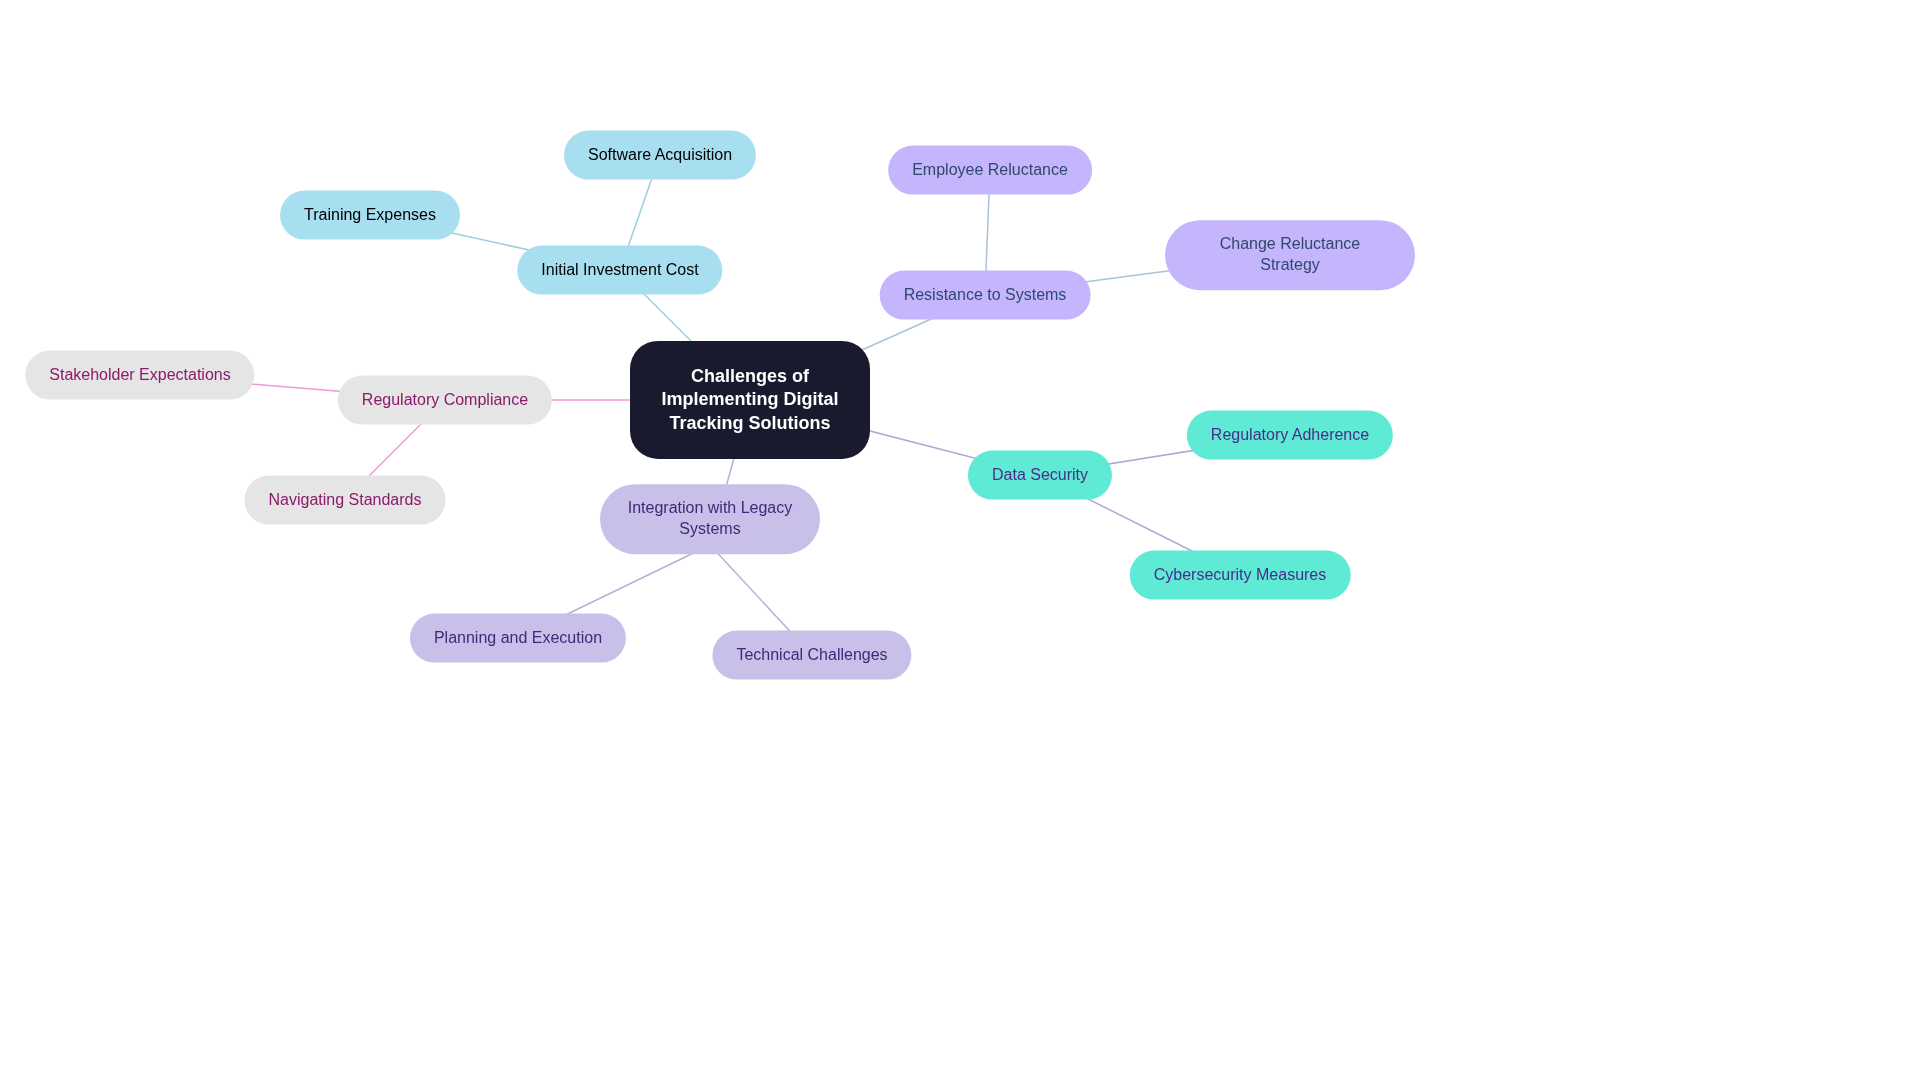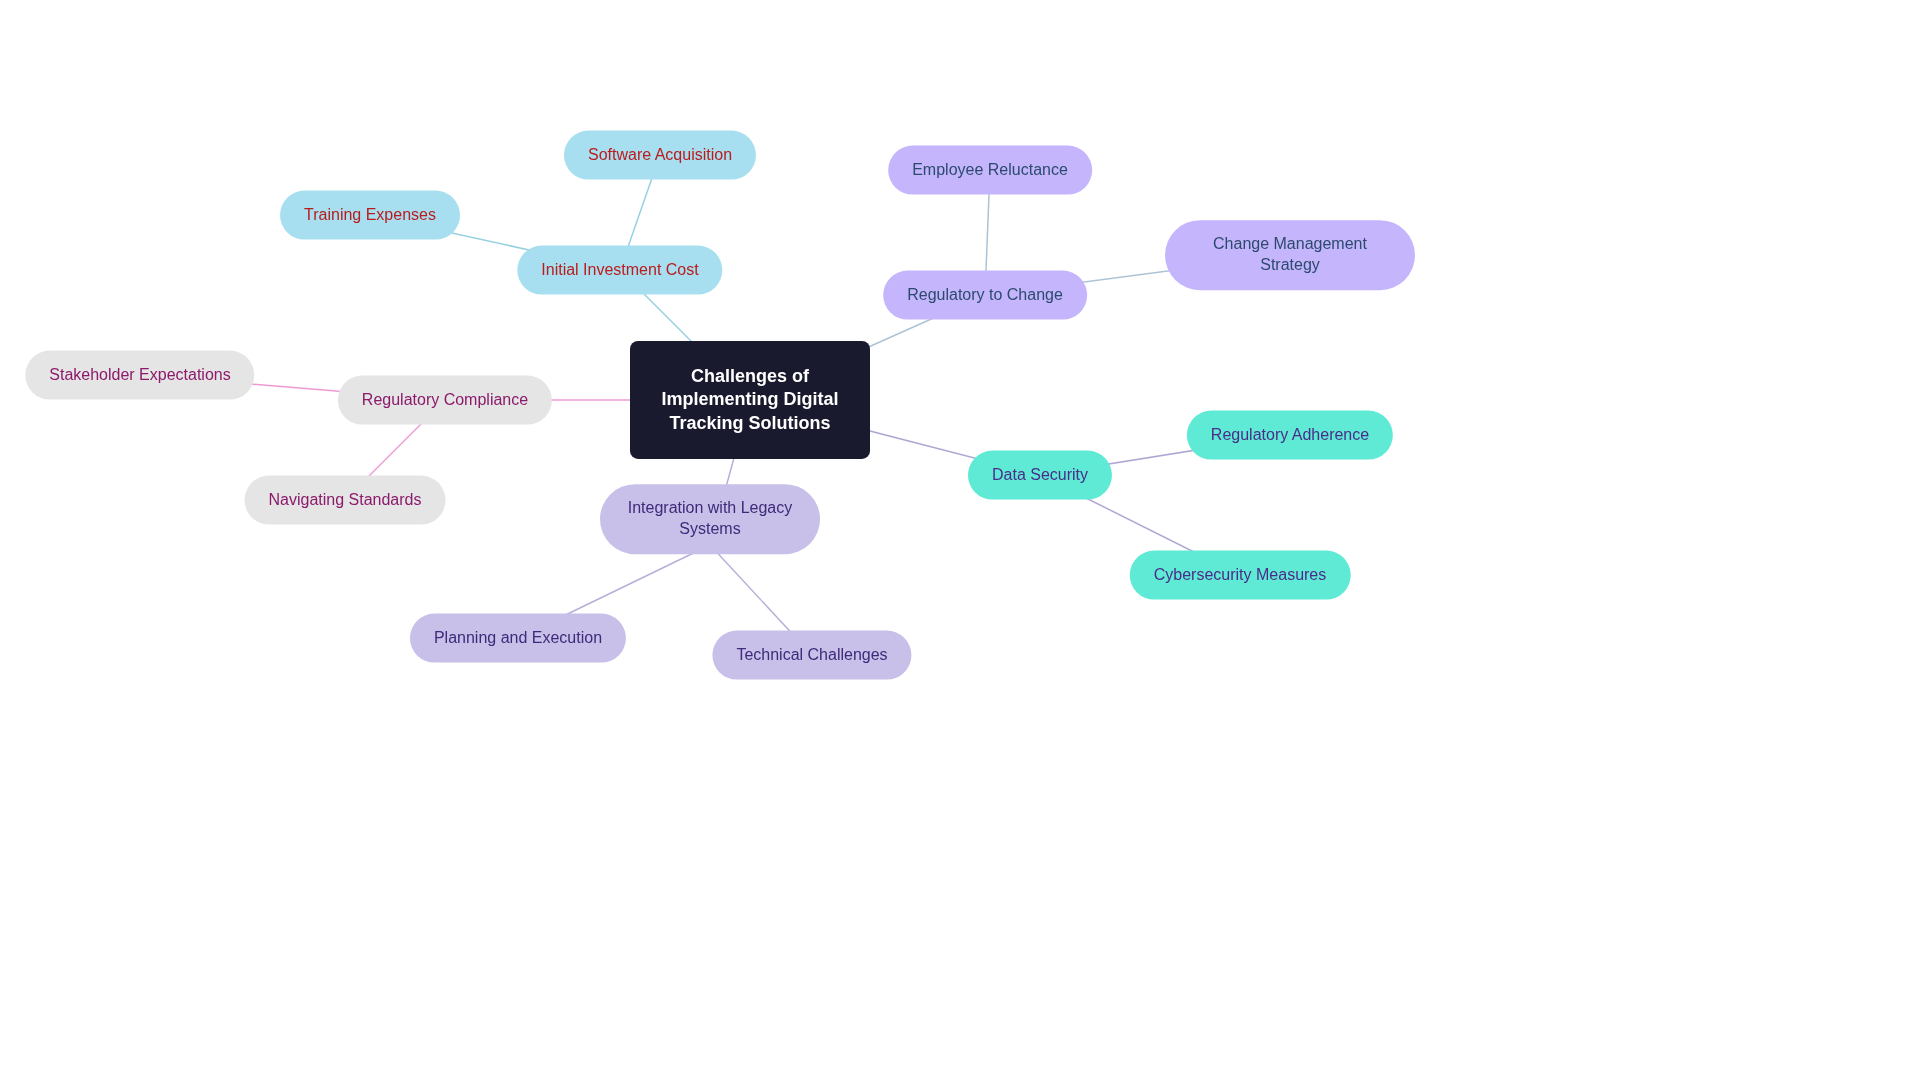--- a/index.html
+++ b/index.html
@@ -46,7 +46,7 @@
     }
     .node-cyan {
       background: #a8dff0;
-      color: #b91c1c;
+      color: #000000;
       border: none;
     }
     .node-blue-light {

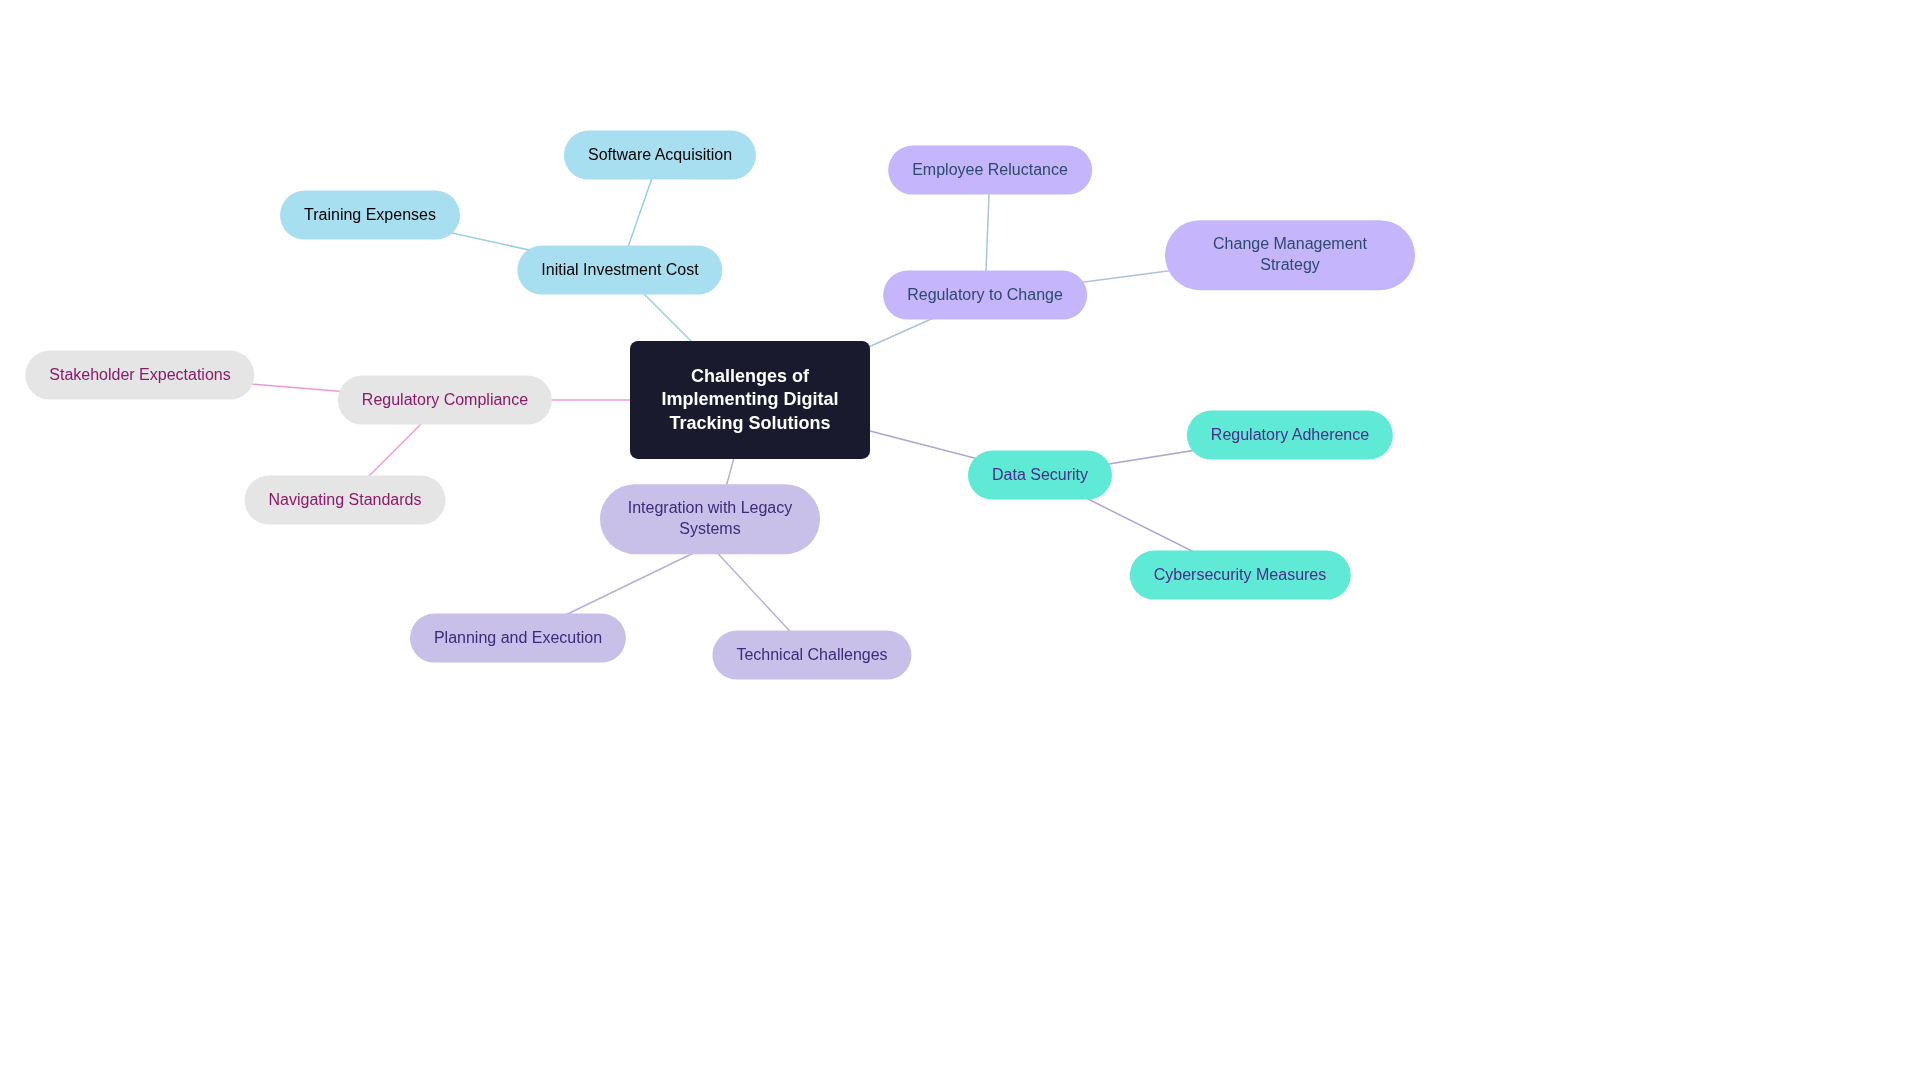--- a/index.html
+++ b/index.html
@@ -95,7 +95,7 @@
     <div class="node node-cyan" style="left: 370px; top: 215px; min-width: 140px; max-width: 220px;">Training Expenses</div>
     <div class="node node-blue-light" style="left: 985px; top: 295px; min-width: 140px; max-width: 250px;">Regulatory to Change</div>
     <div class="node node-blue-light" style="left: 990px; top: 170px; min-width: 140px; max-width: 250px;">Employee Reluctance</div>
-    <div class="node node-blue-light" style="left: 1290px; top: 255px; min-width: 140px; max-width: 250px;">Change Management Strategy</div>
+    <div class="node node-blue-light" style="left: 1290px; top: 255px; min-width: 140px; max-width: 250px;">Change Reluctance Strategy</div>
     <div class="node node-pink" style="left: 445px; top: 400px; min-width: 140px; max-width: 230px;">Regulatory Compliance</div>
     <div class="node node-pink" style="left: 140px; top: 375px; min-width: 140px; max-width: 230px;">Stakeholder Expectations</div>
     <div class="node node-pink" style="left: 345px; top: 500px; min-width: 140px; max-width: 230px;">Navigating Standards</div>

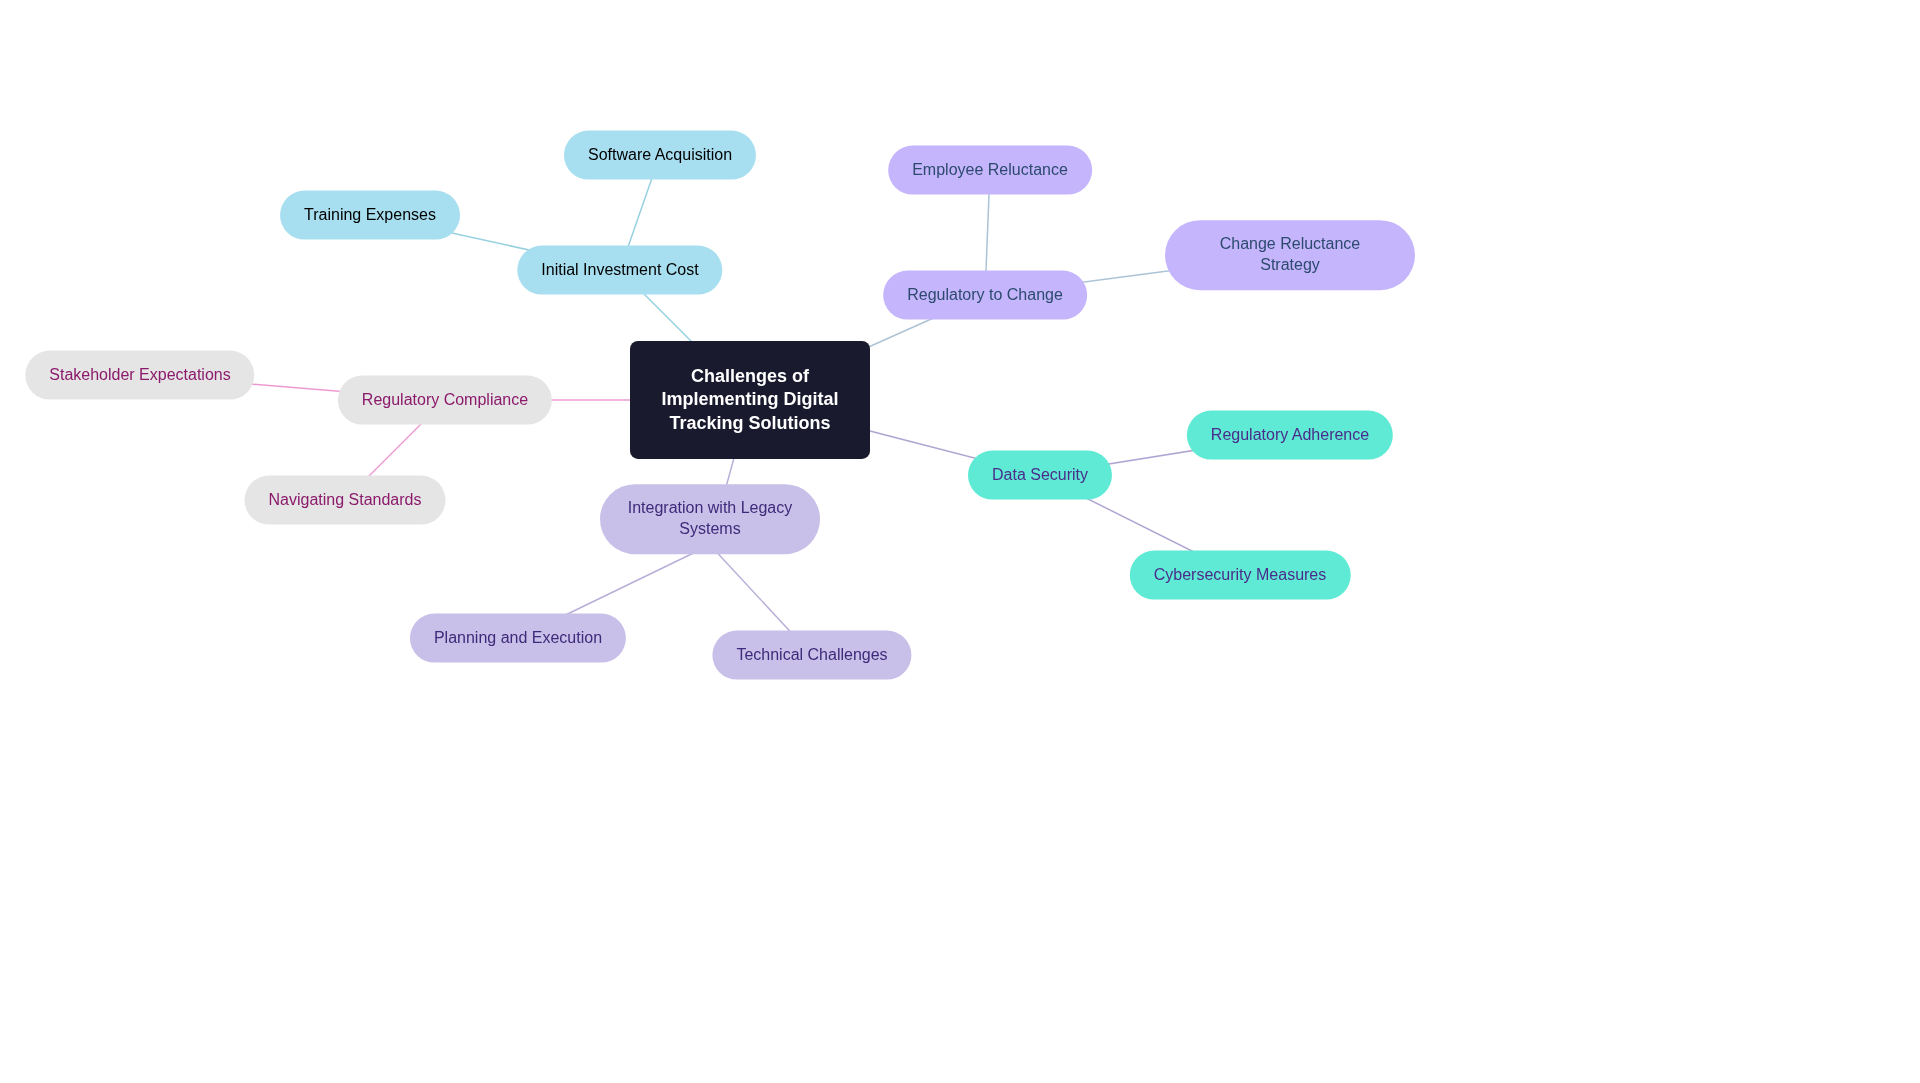--- a/index.html
+++ b/index.html
@@ -93,7 +93,7 @@
     <div class="node node-cyan" style="left: 620px; top: 270px; min-width: 140px; max-width: 220px;">Initial Investment Cost</div>
     <div class="node node-cyan" style="left: 660px; top: 155px; min-width: 140px; max-width: 220px;">Software Acquisition</div>
     <div class="node node-cyan" style="left: 370px; top: 215px; min-width: 140px; max-width: 220px;">Training Expenses</div>
-    <div class="node node-blue-light" style="left: 985px; top: 295px; min-width: 140px; max-width: 250px;">Regulatory to Change</div>
+    <div class="node node-blue-light" style="left: 985px; top: 295px; min-width: 140px; max-width: 250px;">Resistance to Systems</div>
     <div class="node node-blue-light" style="left: 990px; top: 170px; min-width: 140px; max-width: 250px;">Employee Reluctance</div>
     <div class="node node-blue-light" style="left: 1290px; top: 255px; min-width: 140px; max-width: 250px;">Change Reluctance Strategy</div>
     <div class="node node-pink" style="left: 445px; top: 400px; min-width: 140px; max-width: 230px;">Regulatory Compliance</div>

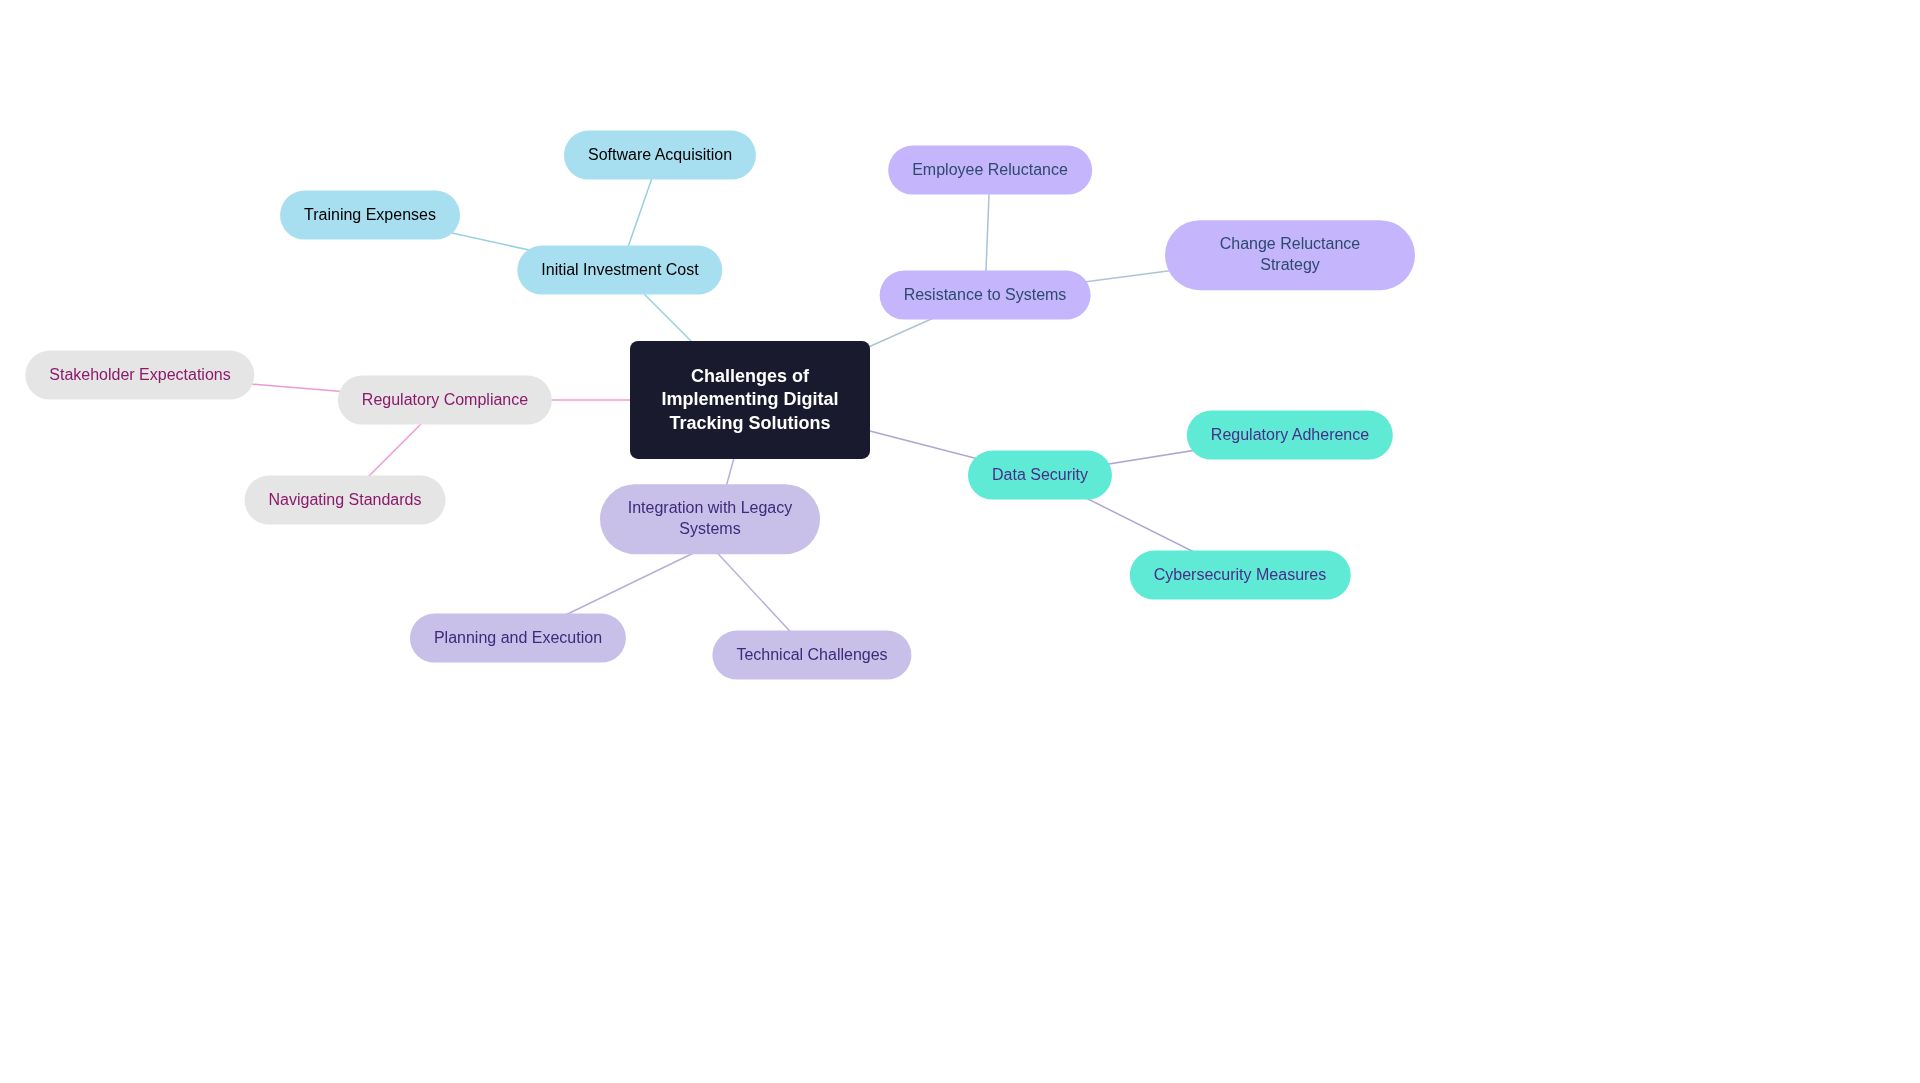--- a/index.html
+++ b/index.html
@@ -40,7 +40,7 @@
       color: #ffffff;
       font-size: 18px;
       font-weight: 600;
-      border-radius: 8px;
+      border-radius: 28px;
       width: 240px;
       padding: 24px 28px;
     }

